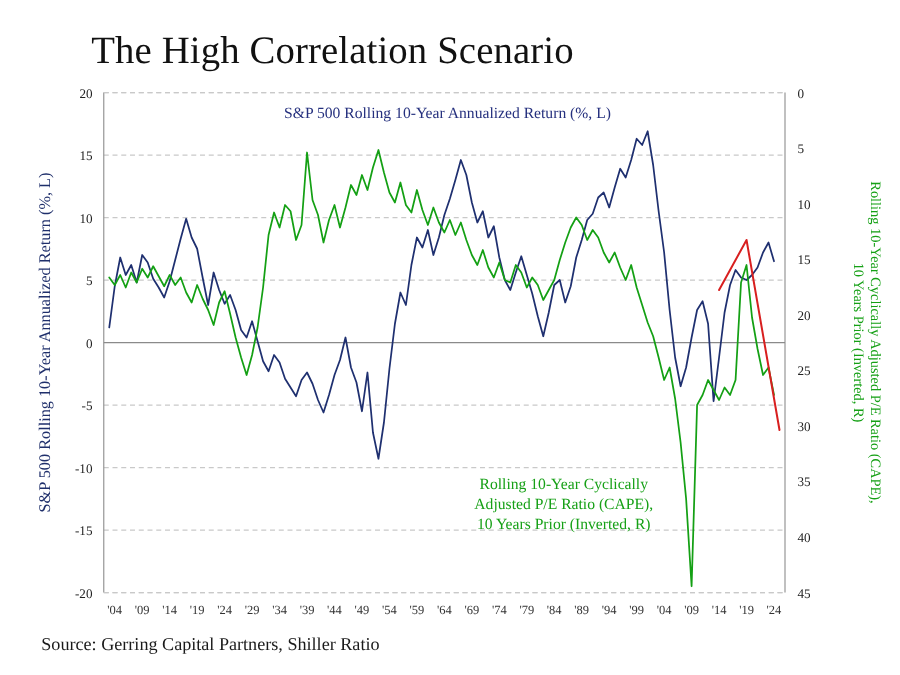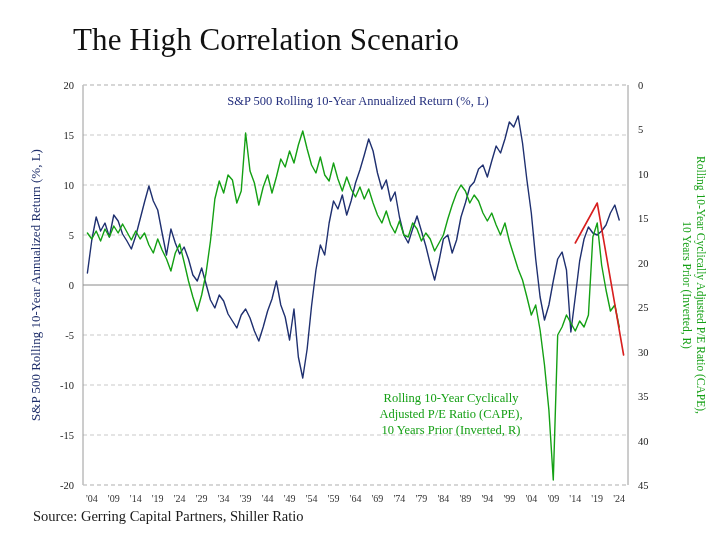--- a/index.html
+++ b/index.html
@@ -20,7 +20,7 @@
     font-size:14.5px;color:#1a1a1a;
     font-family:"Liberation Serif", serif;
   }
-  .chart-wrap{position:absolute;left:0;top:12px;width:720px;height:500px;}
+  .chart-wrap{position:absolute;left:0;top:1px;width:720px;height:500px;}
   svg{display:block;}
   .axis-num{font-family:"Liberation Serif", serif;font-size:10.5px;fill:#222;}
   .xtick{font-family:"Liberation Serif", serif;font-size:10px;fill:#333;}

